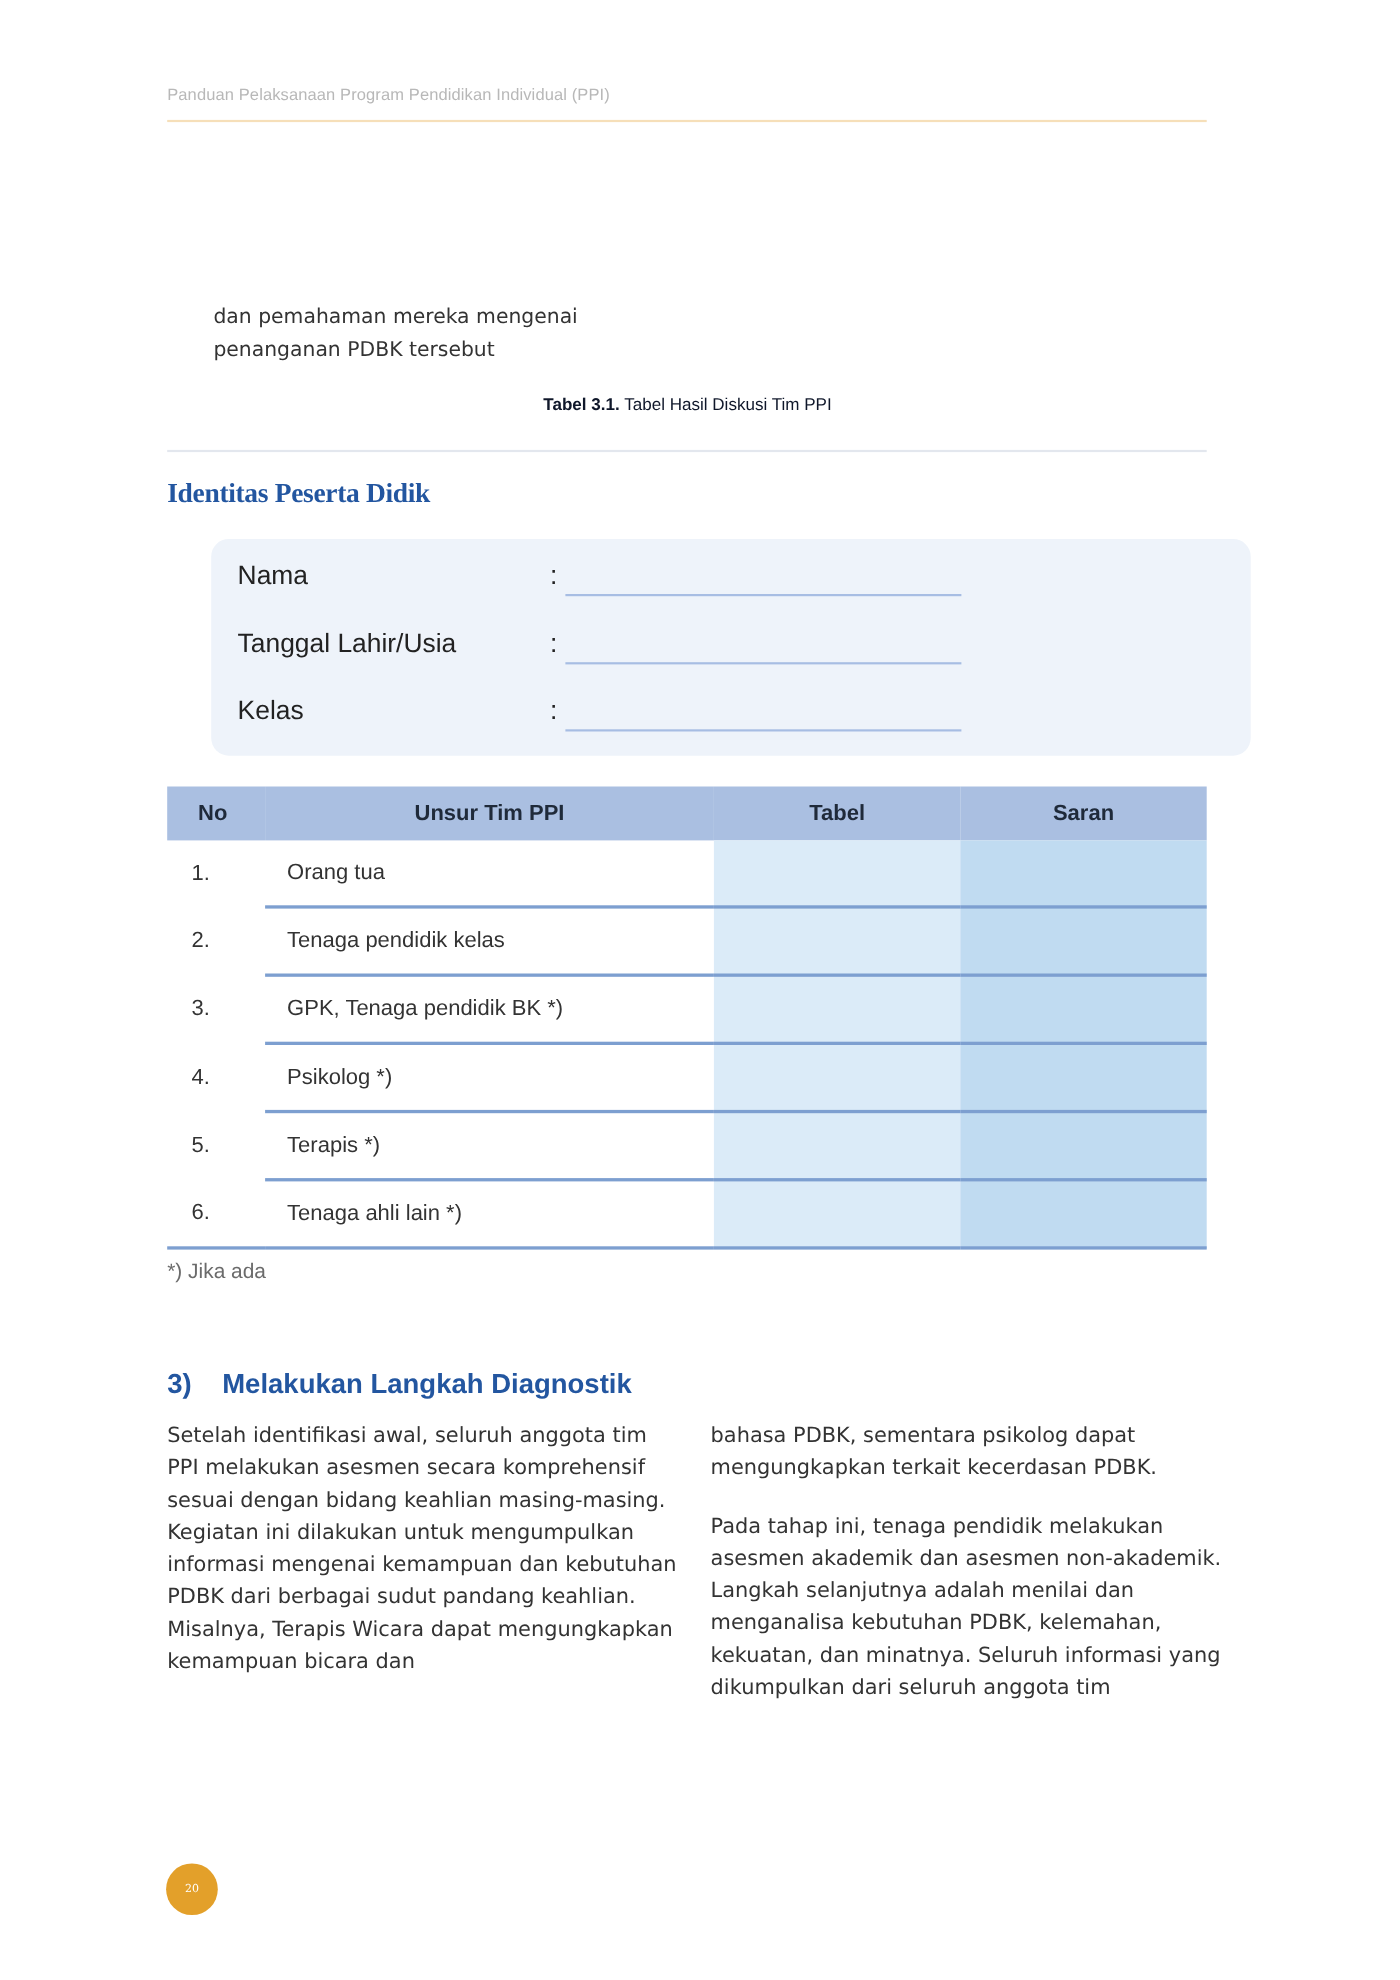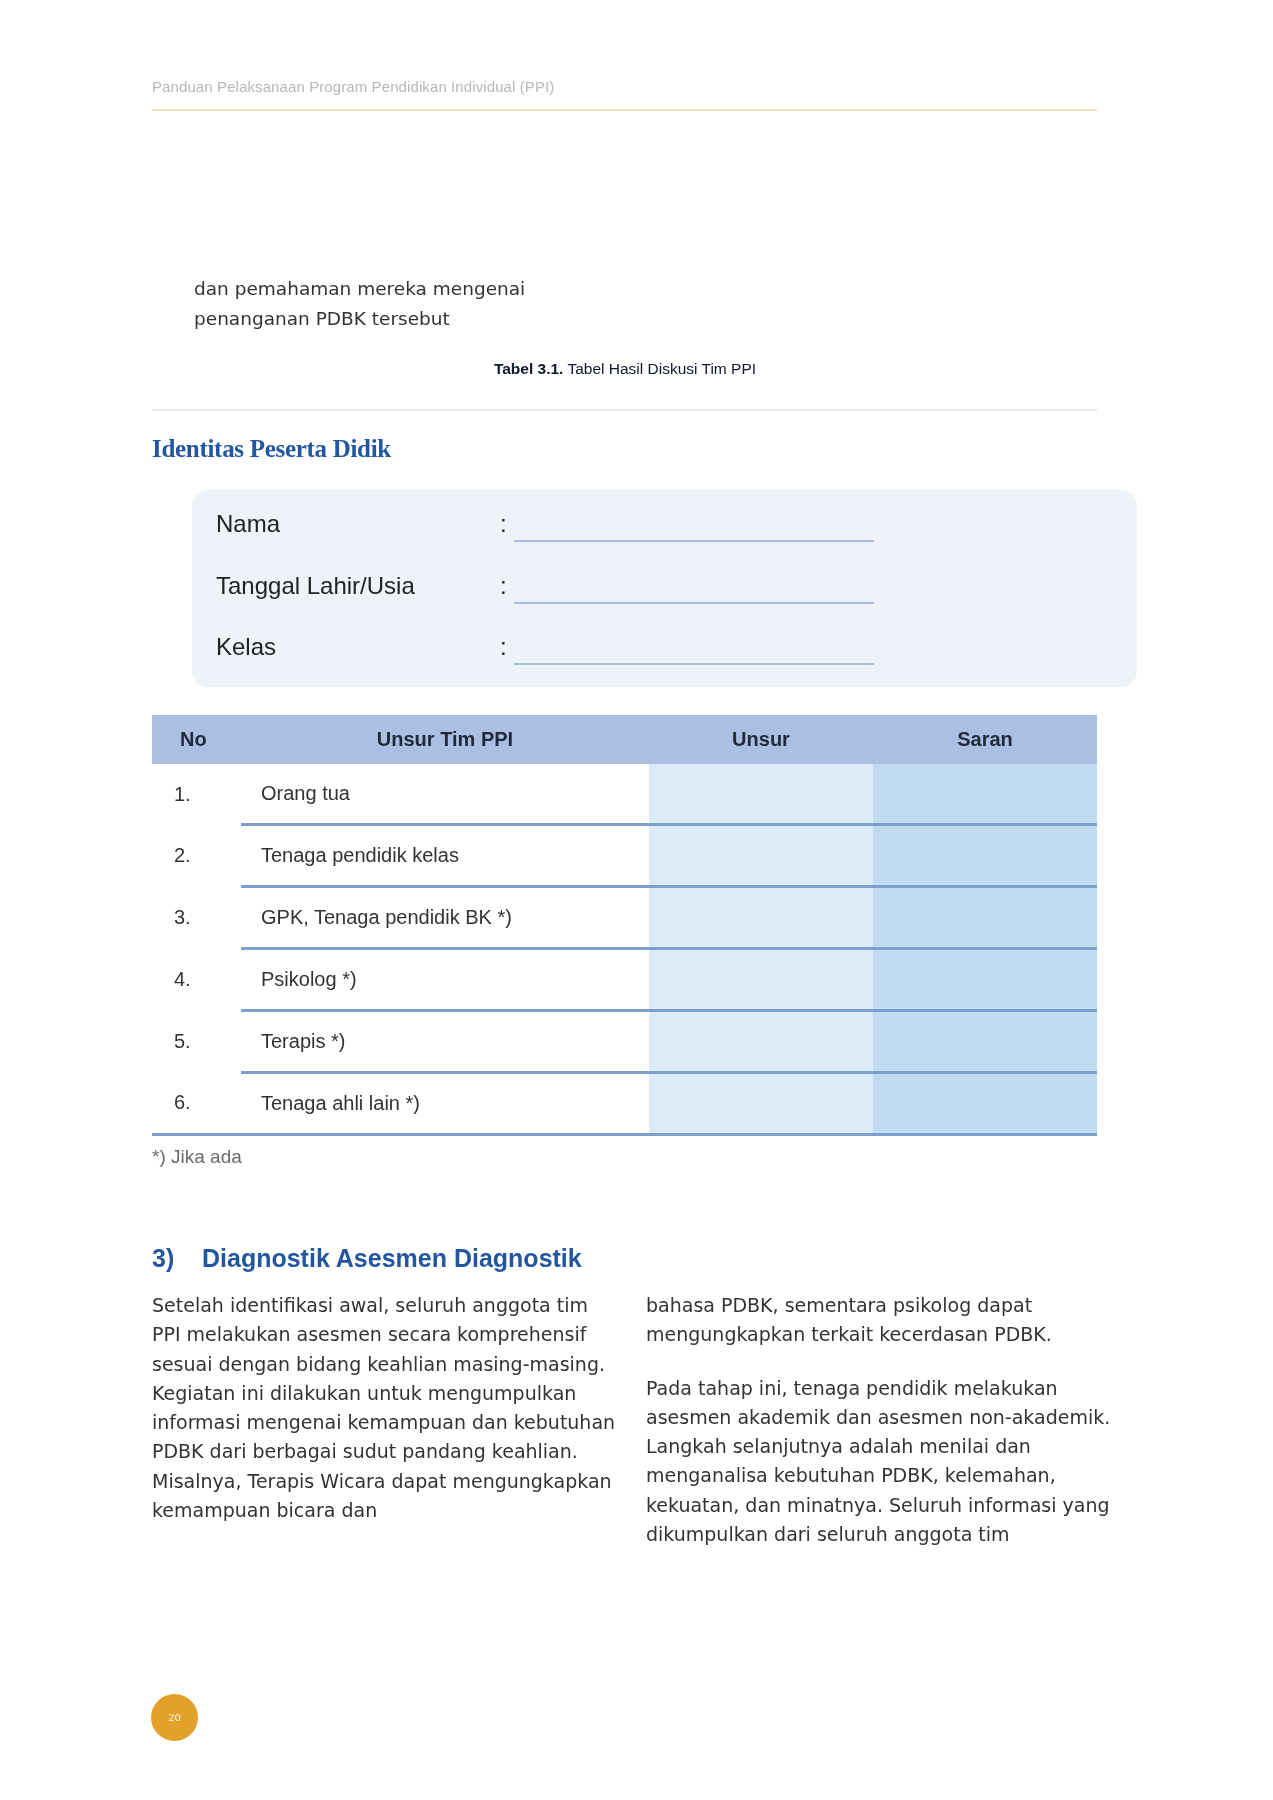--- a/index.html
+++ b/index.html
@@ -97,7 +97,7 @@
     <tr>
       <th class="c-no">No</th>
       <th>Unsur Tim PPI</th>
-      <th>Unsur</th>
+      <th>Tabel</th>
       <th>Saran</th>
     </tr>
   </thead>

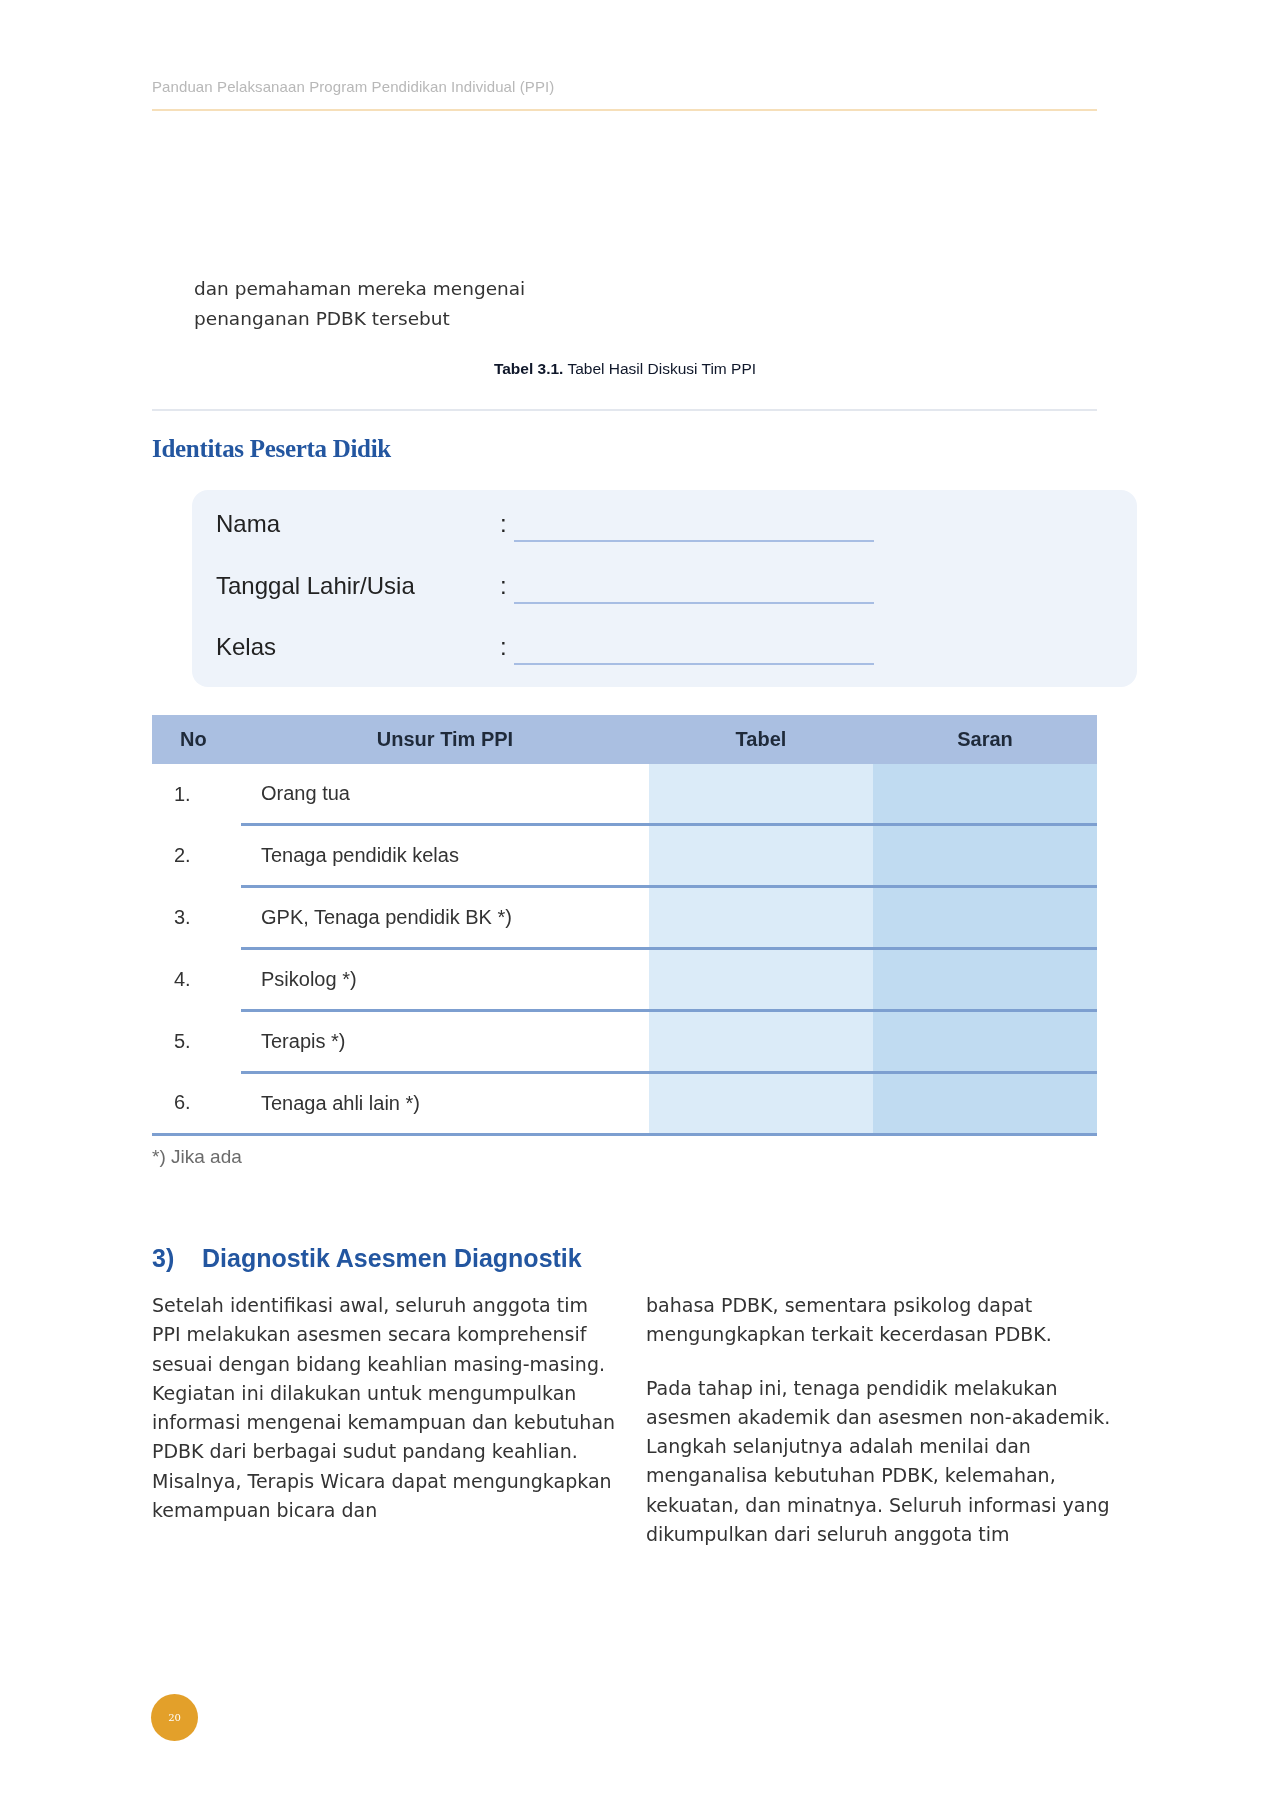--- a/index.html
+++ b/index.html
@@ -144,7 +144,7 @@
 <div class="abs footnote">*) Jika ada</div>
 
 <div class="abs sec-title">
-  <span class="num">3)</span><span>Diagnostik Asesmen Diagnostik</span>
+  <span class="num">3)</span><span>Melakukan Langkah Diagnostik</span>
 </div>
 
 <div class="abs col col-left">

